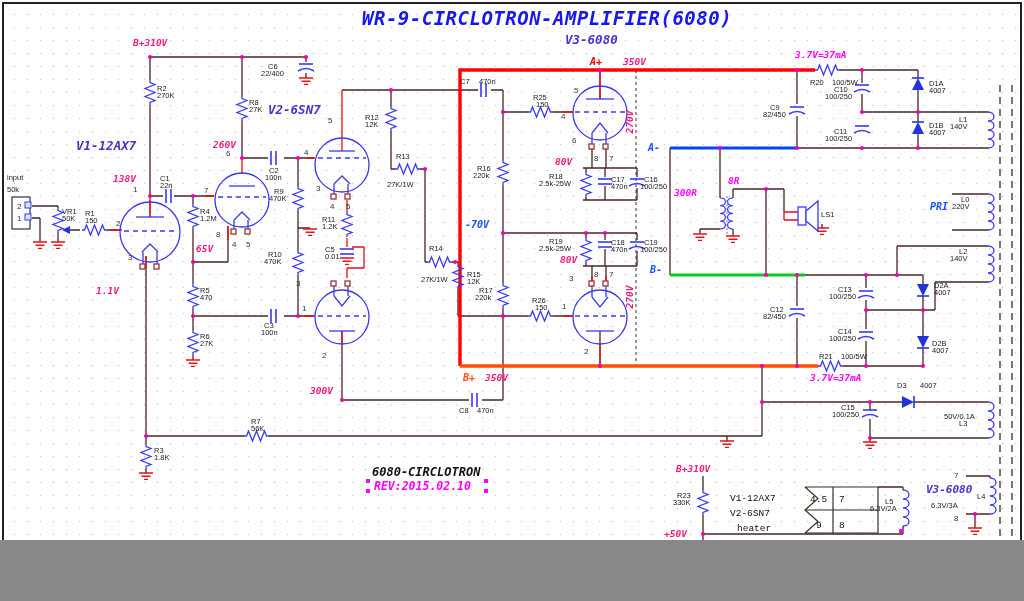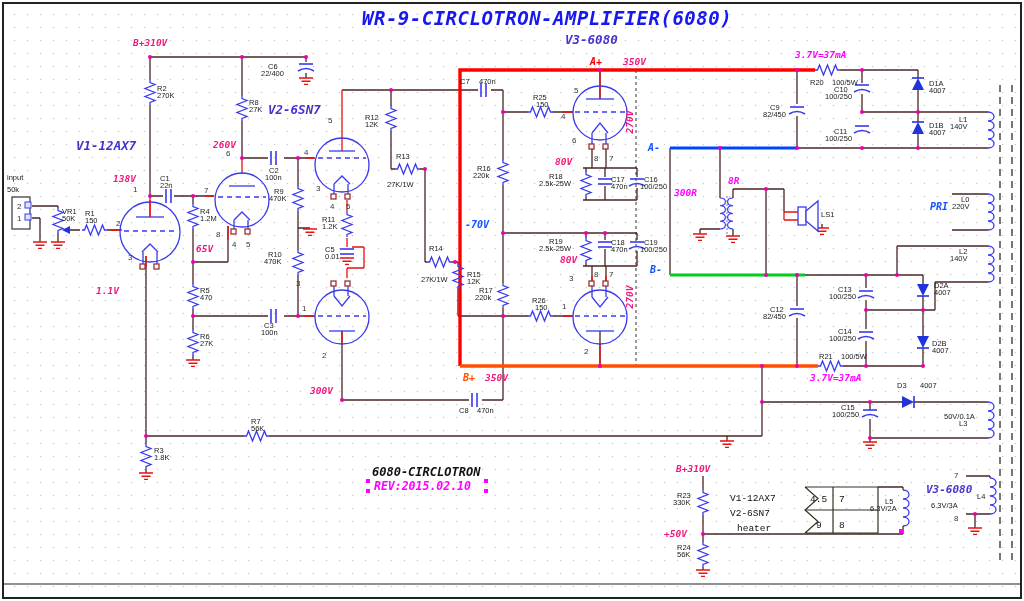--- a/index.html
+++ b/index.html
@@ -3,7 +3,7 @@
 <meta charset="utf-8">
 <style>
   html,body{margin:0;padding:0;background:#888;}
-  #stage{position:relative;width:1024px;height:601px;background:#ffffff;overflow:hidden;}
+  #stage{position:relative;width:1024px;height:540px;background:#ffffff;overflow:hidden;}
   svg{display:block}
   text{white-space:pre}
   .lbl{font:7.5px "Liberation Sans","DejaVu Sans",sans-serif;fill:#1a1a1a}

